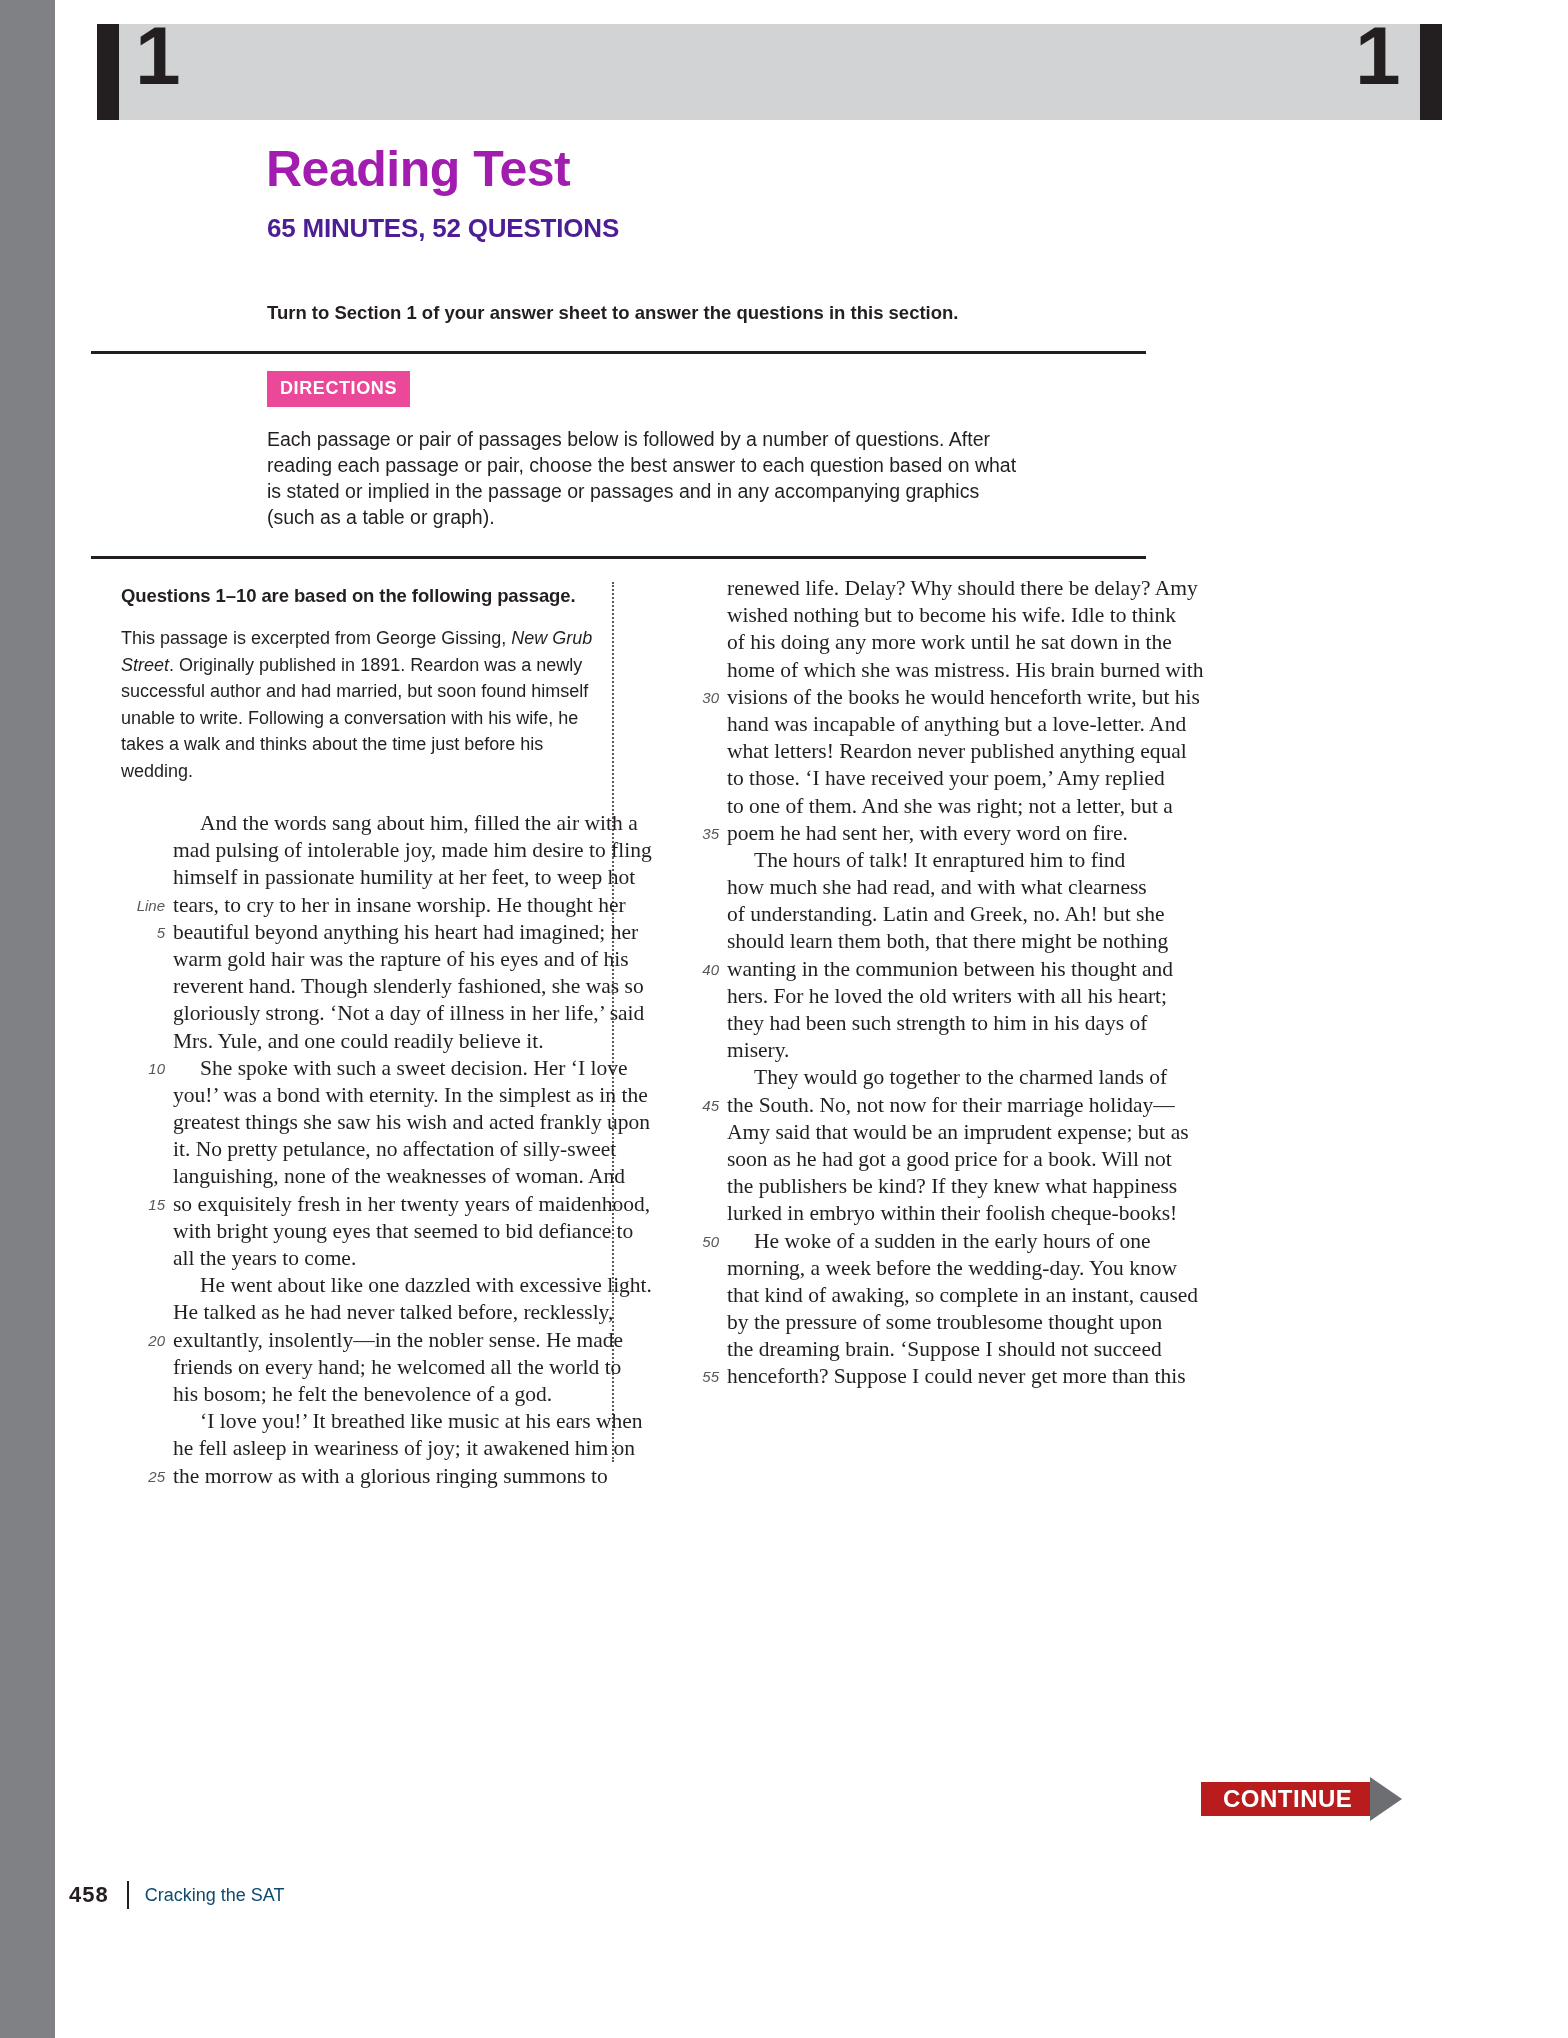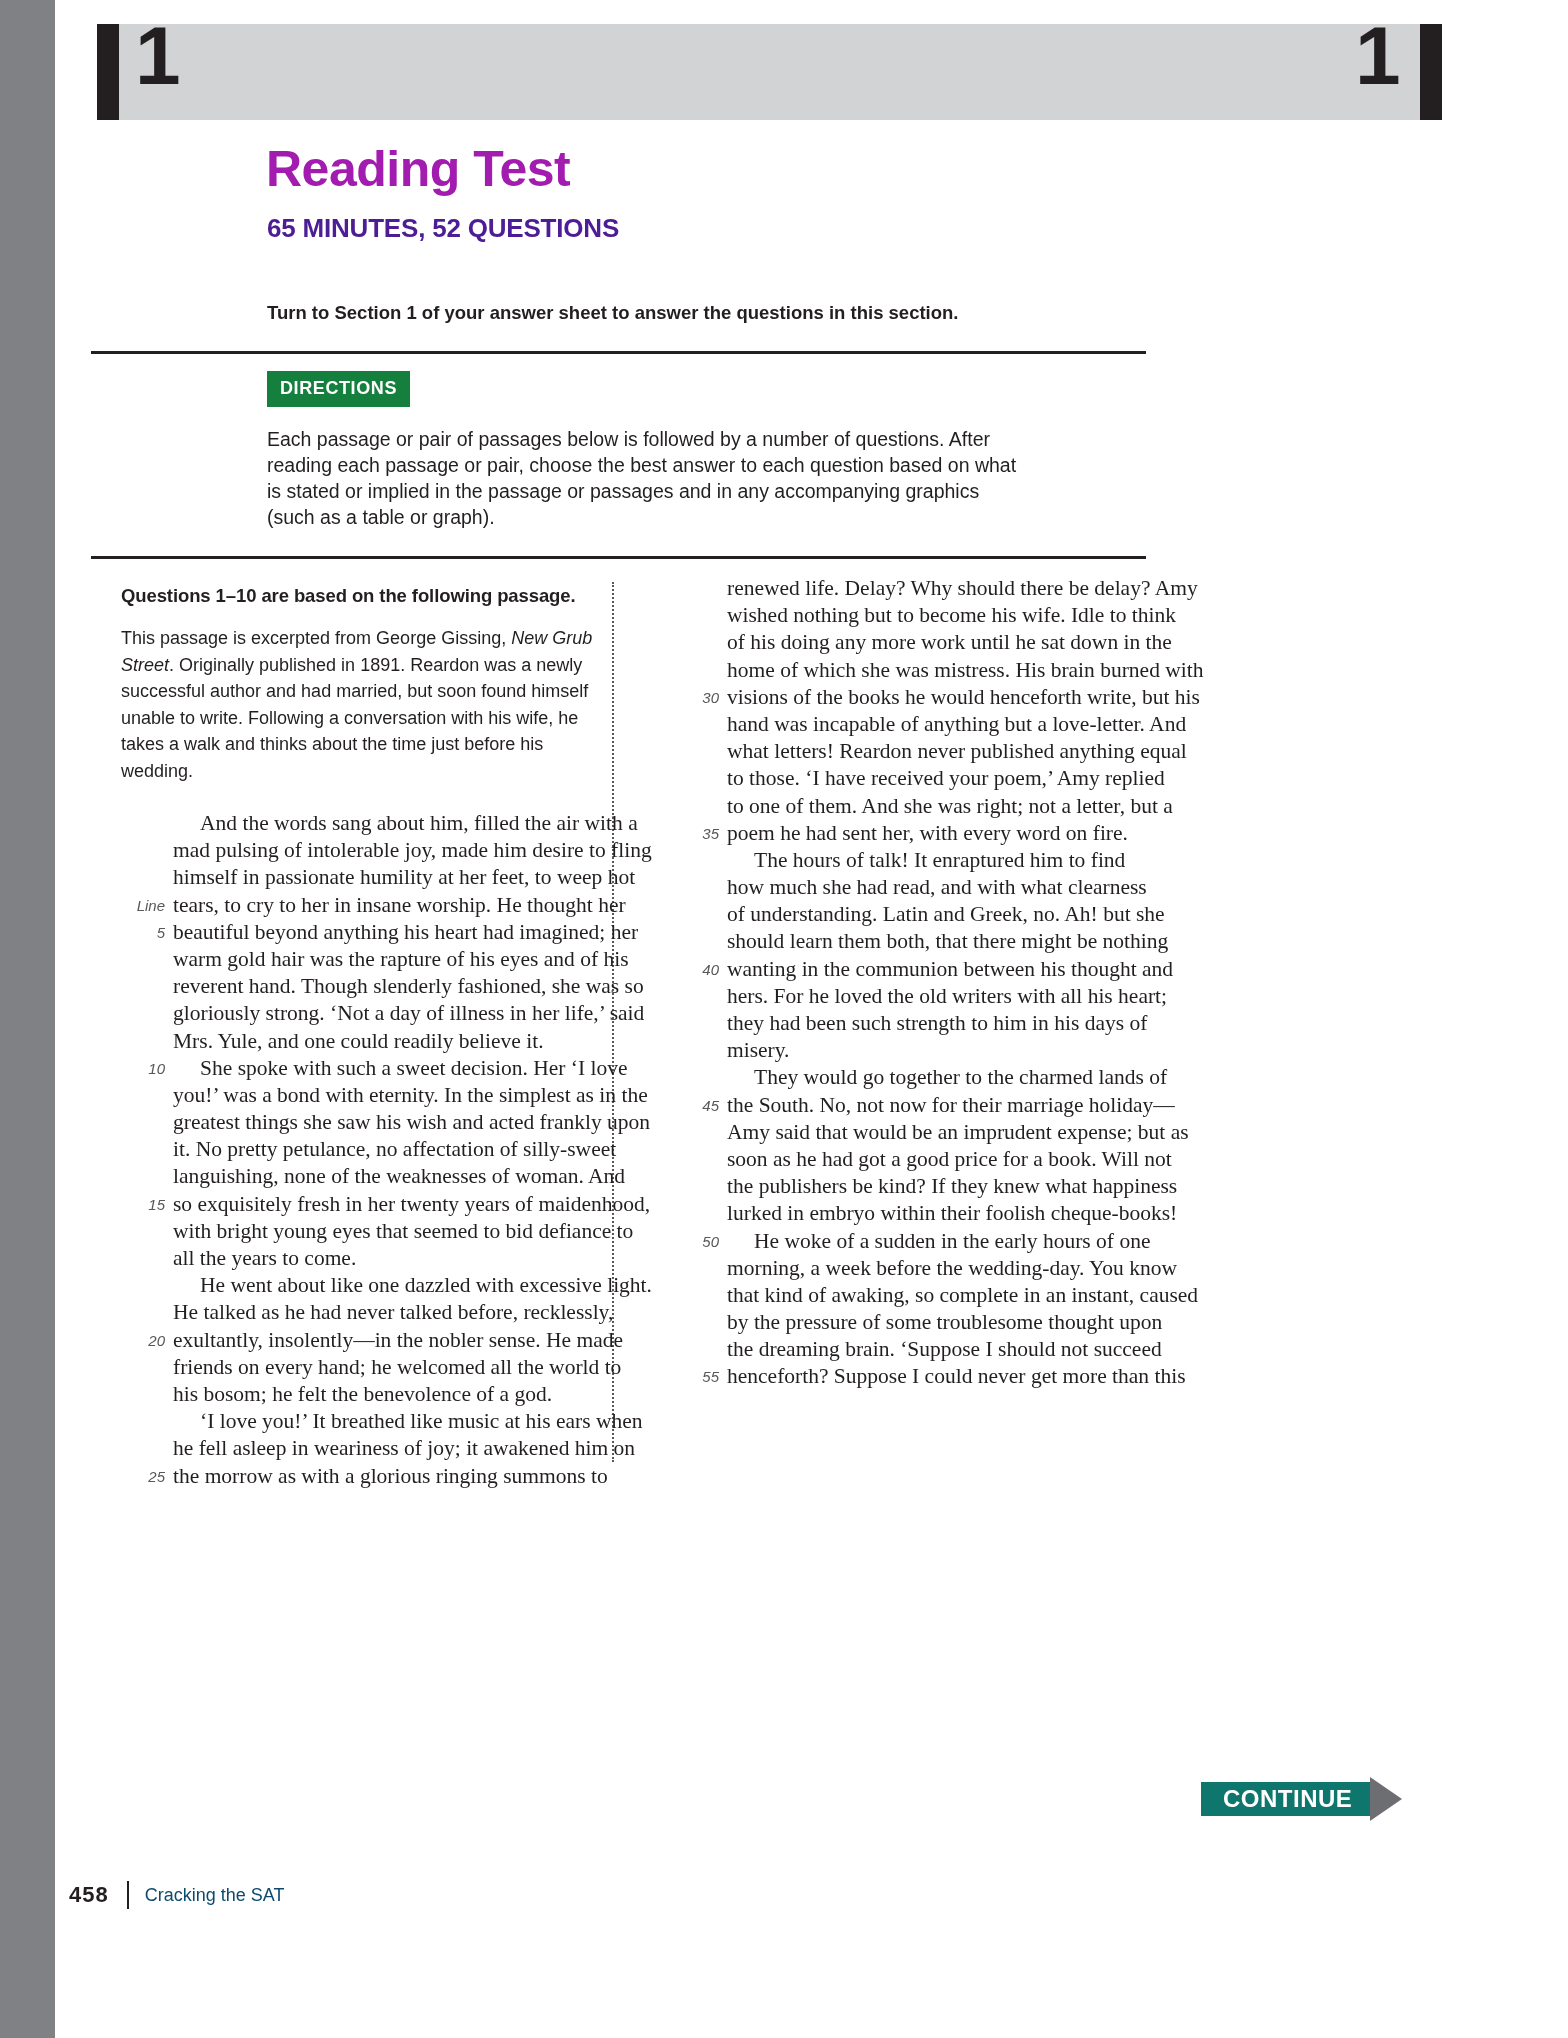--- a/index.html
+++ b/index.html
@@ -111,7 +111,7 @@
     position: absolute;
     left: 212px;
     top: 371px;
-    background: #15803d;
+    background: #ec4899;
     color: #ffffff;
     font-size: 18px;
     font-weight: bold;

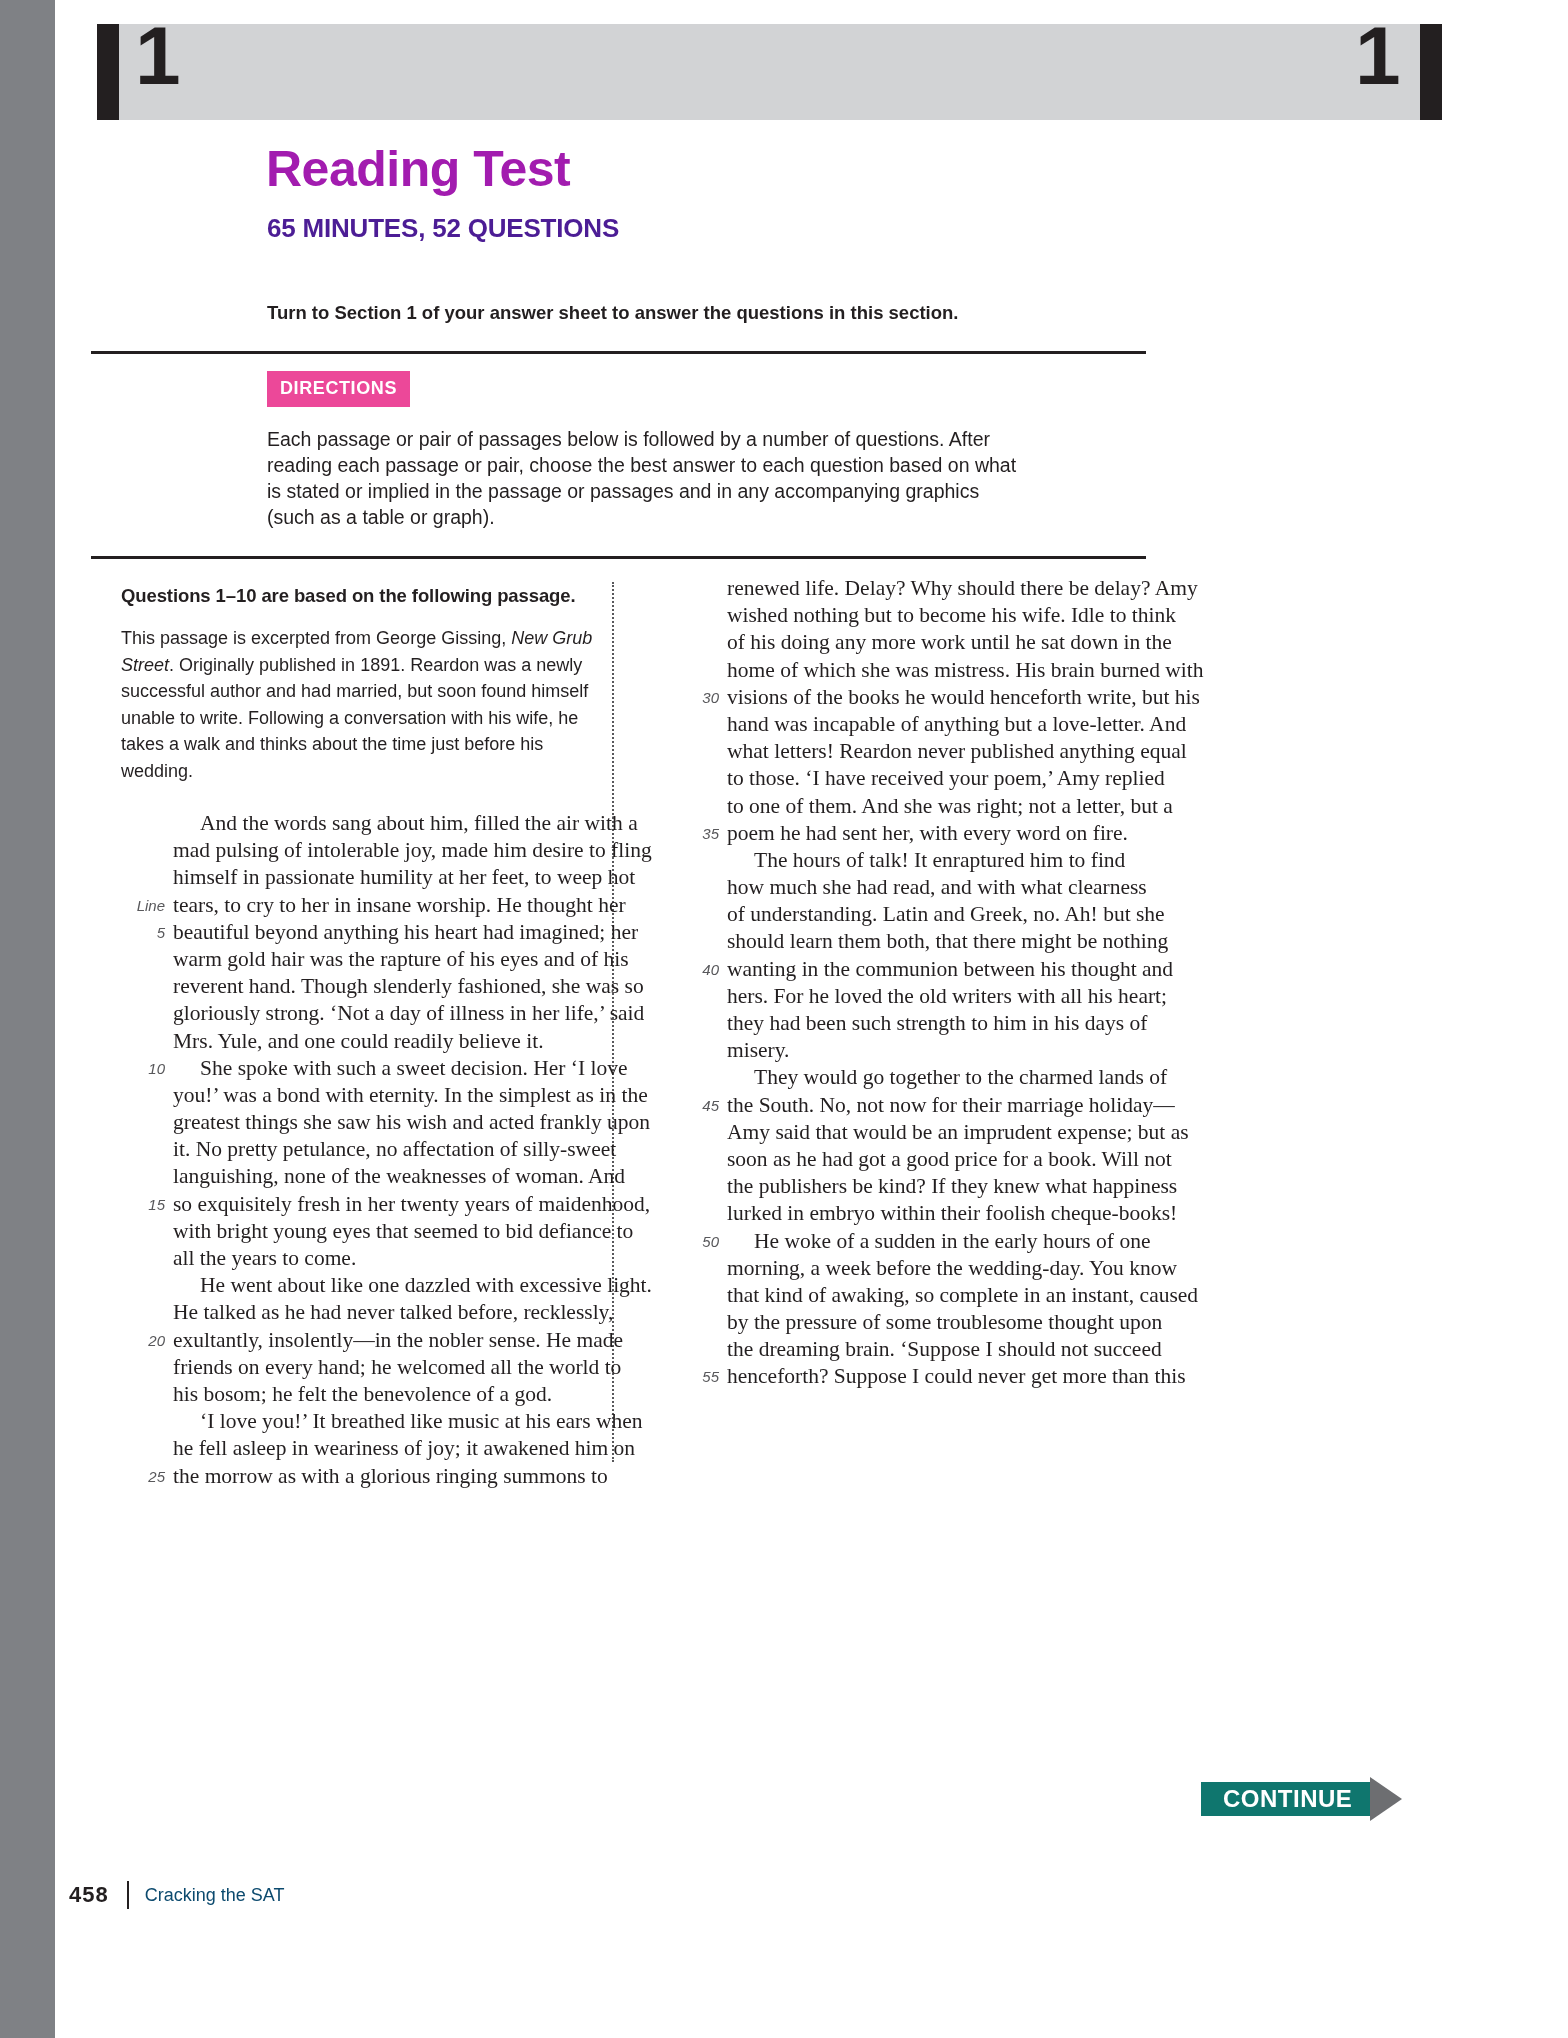--- a/index.html
+++ b/index.html
@@ -199,7 +199,7 @@
     align-items: center;
   }
   .continue-body {
-    background: #0f766e;
+    background: #b91c1c;
     color: #ffffff;
     font-size: 24px;
     font-weight: bold;

